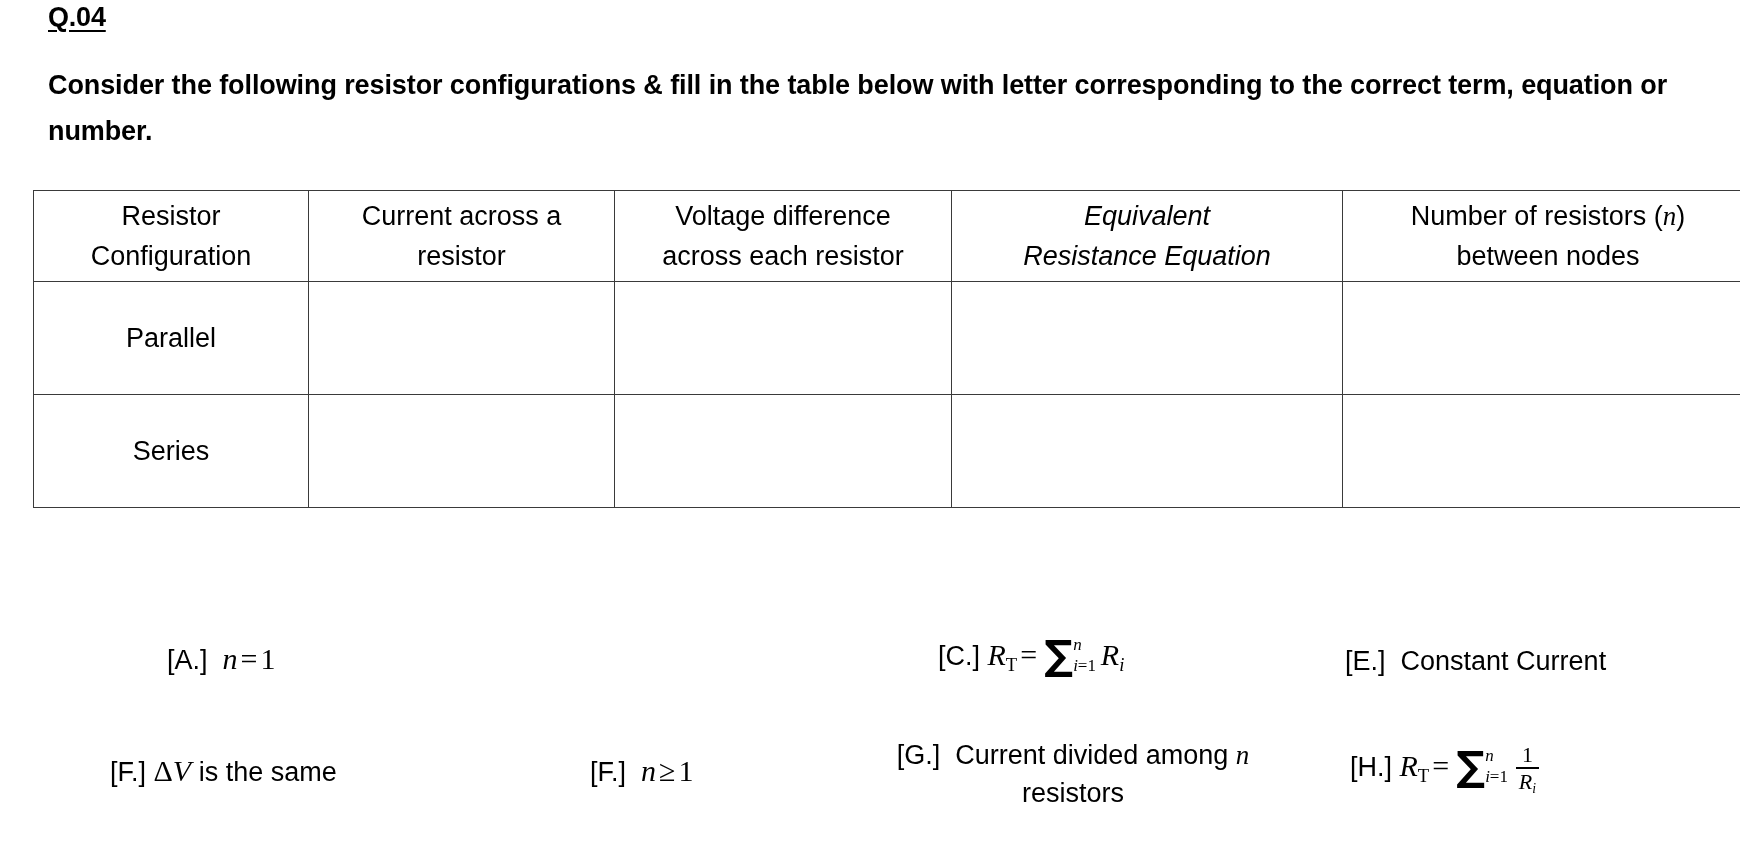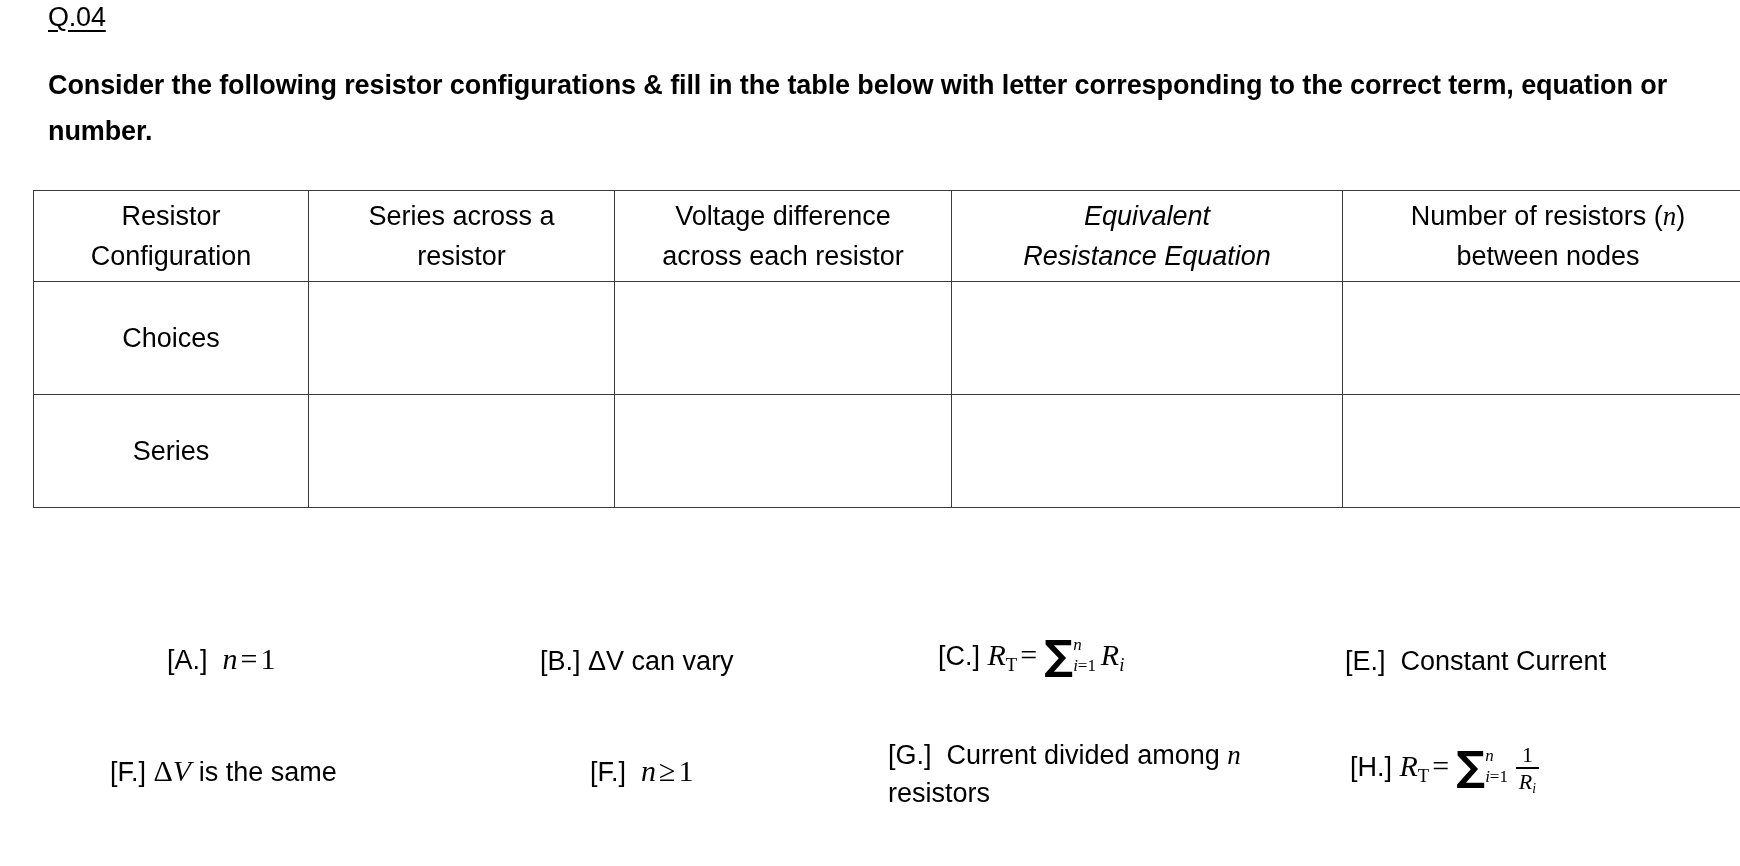--- a/index.html
+++ b/index.html
@@ -27,7 +27,7 @@
     left: 48px;
     top: 2px;
     font-size: 27px;
-    font-weight: normal;
+    font-weight: bold;
     letter-spacing: -0.2px;
     text-decoration: underline;
     text-underline-offset: 4px;

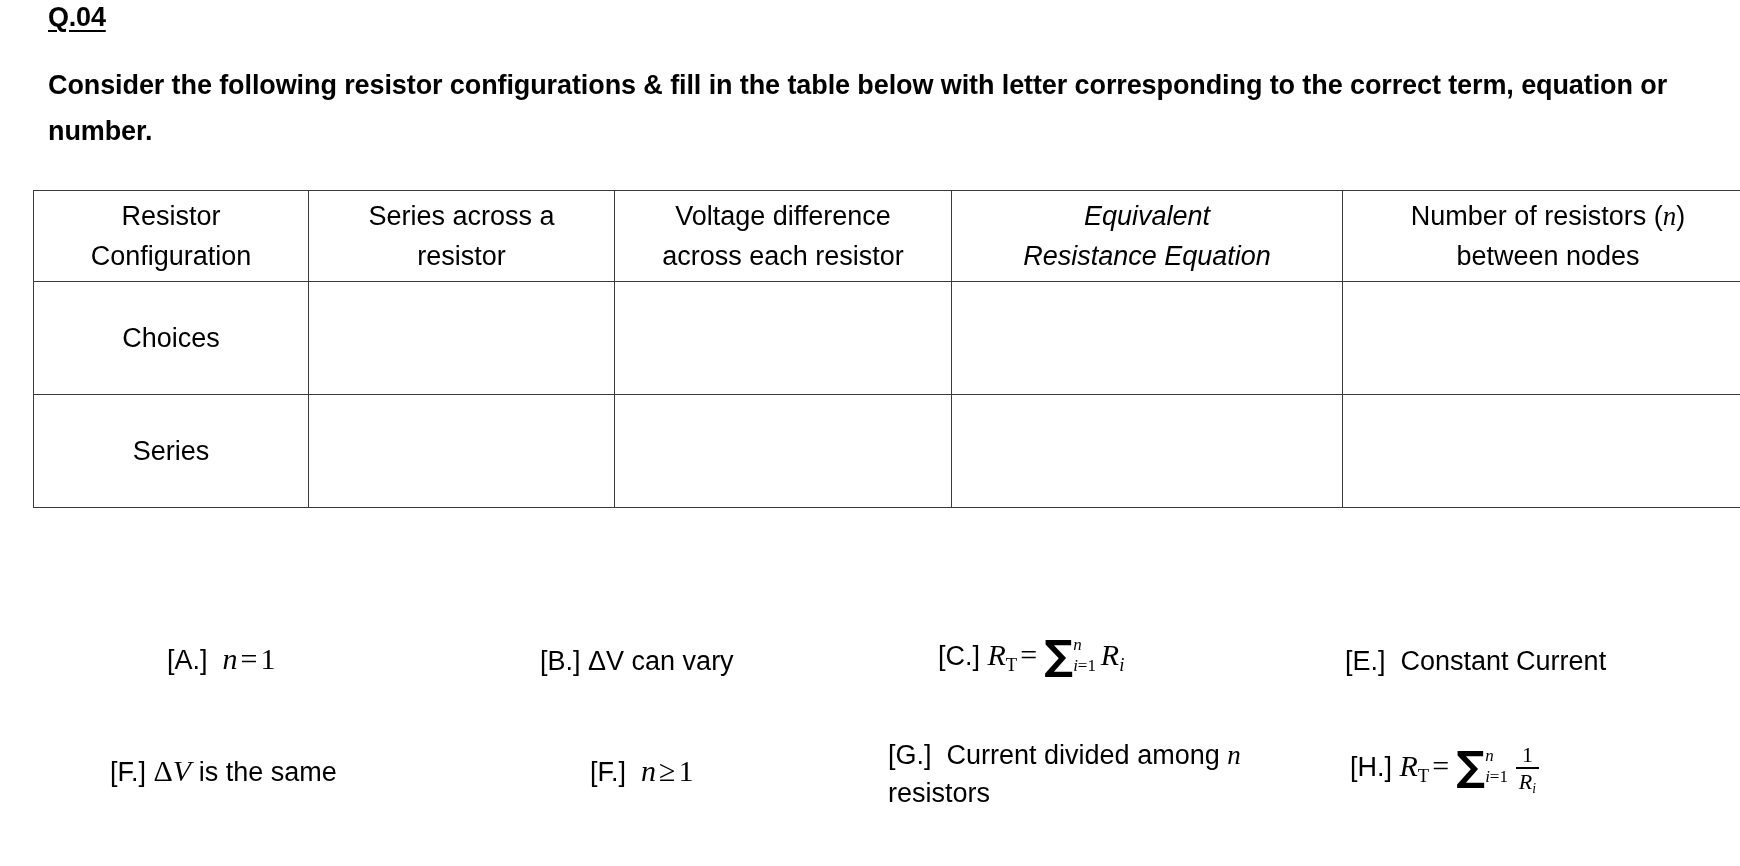--- a/index.html
+++ b/index.html
@@ -210,7 +210,7 @@
           <span class="hdr-line">Configuration</span>
         </td>
         <td class="col-2">
-          <span class="hdr-line">Series across a</span>
+          <span class="hdr-line">Current across a</span>
           <span class="hdr-line">resistor</span>
         </td>
         <td class="col-3">

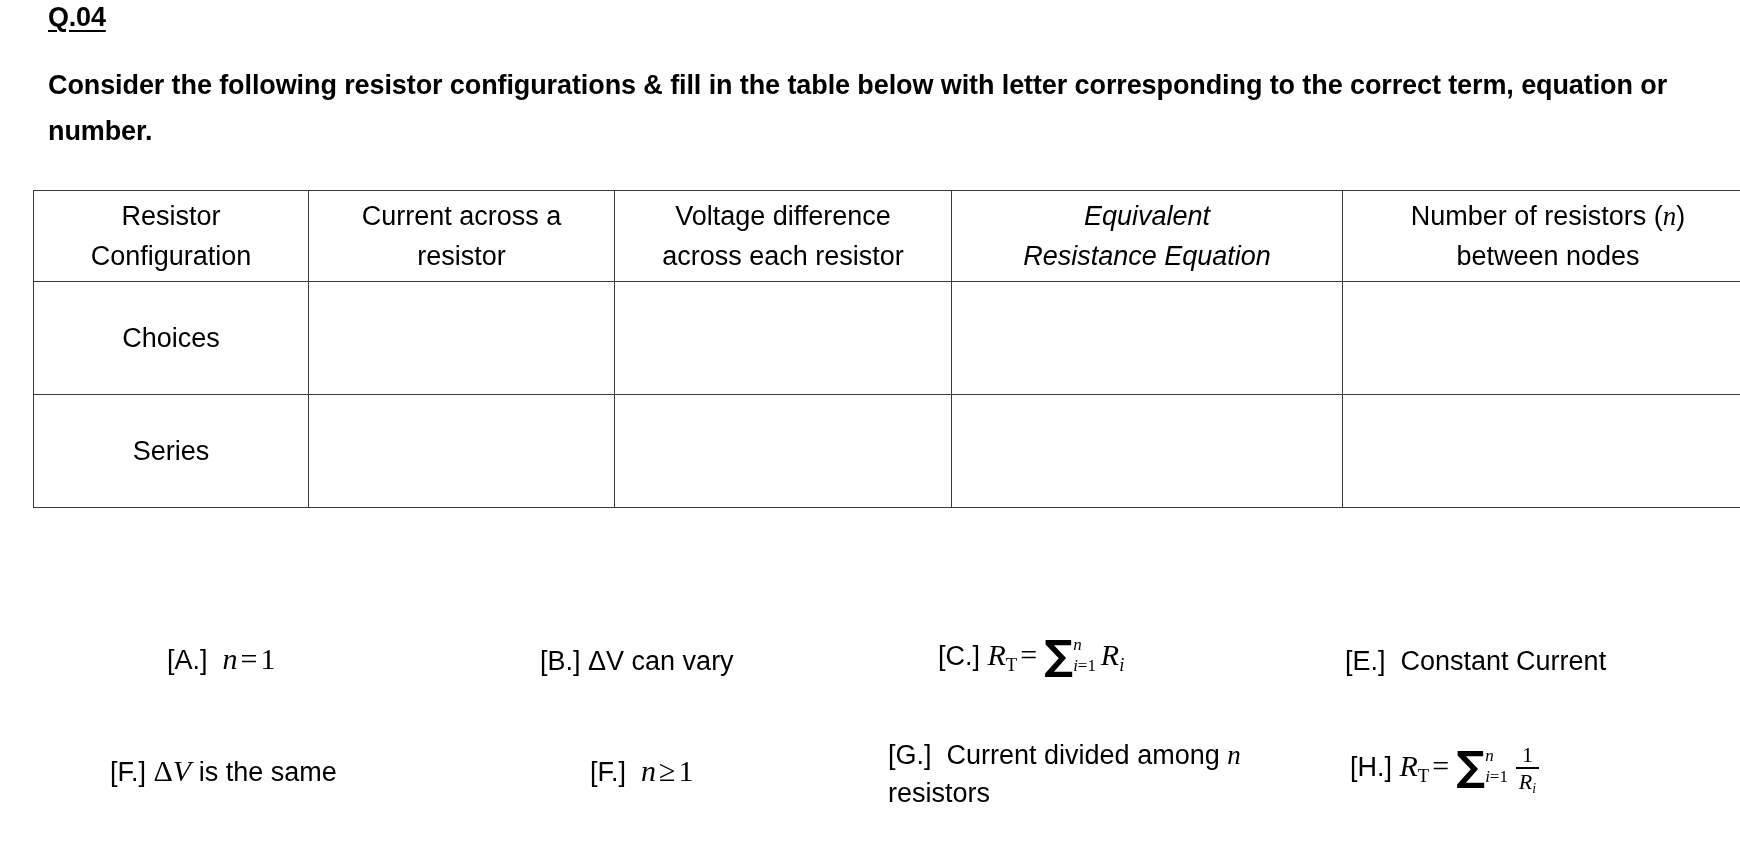--- a/index.html
+++ b/index.html
@@ -229,7 +229,7 @@
     </thead>
     <tbody>
       <tr>
-        <td>Choices</td>
+        <td>Parallel</td>
         <td></td>
         <td></td>
         <td></td>

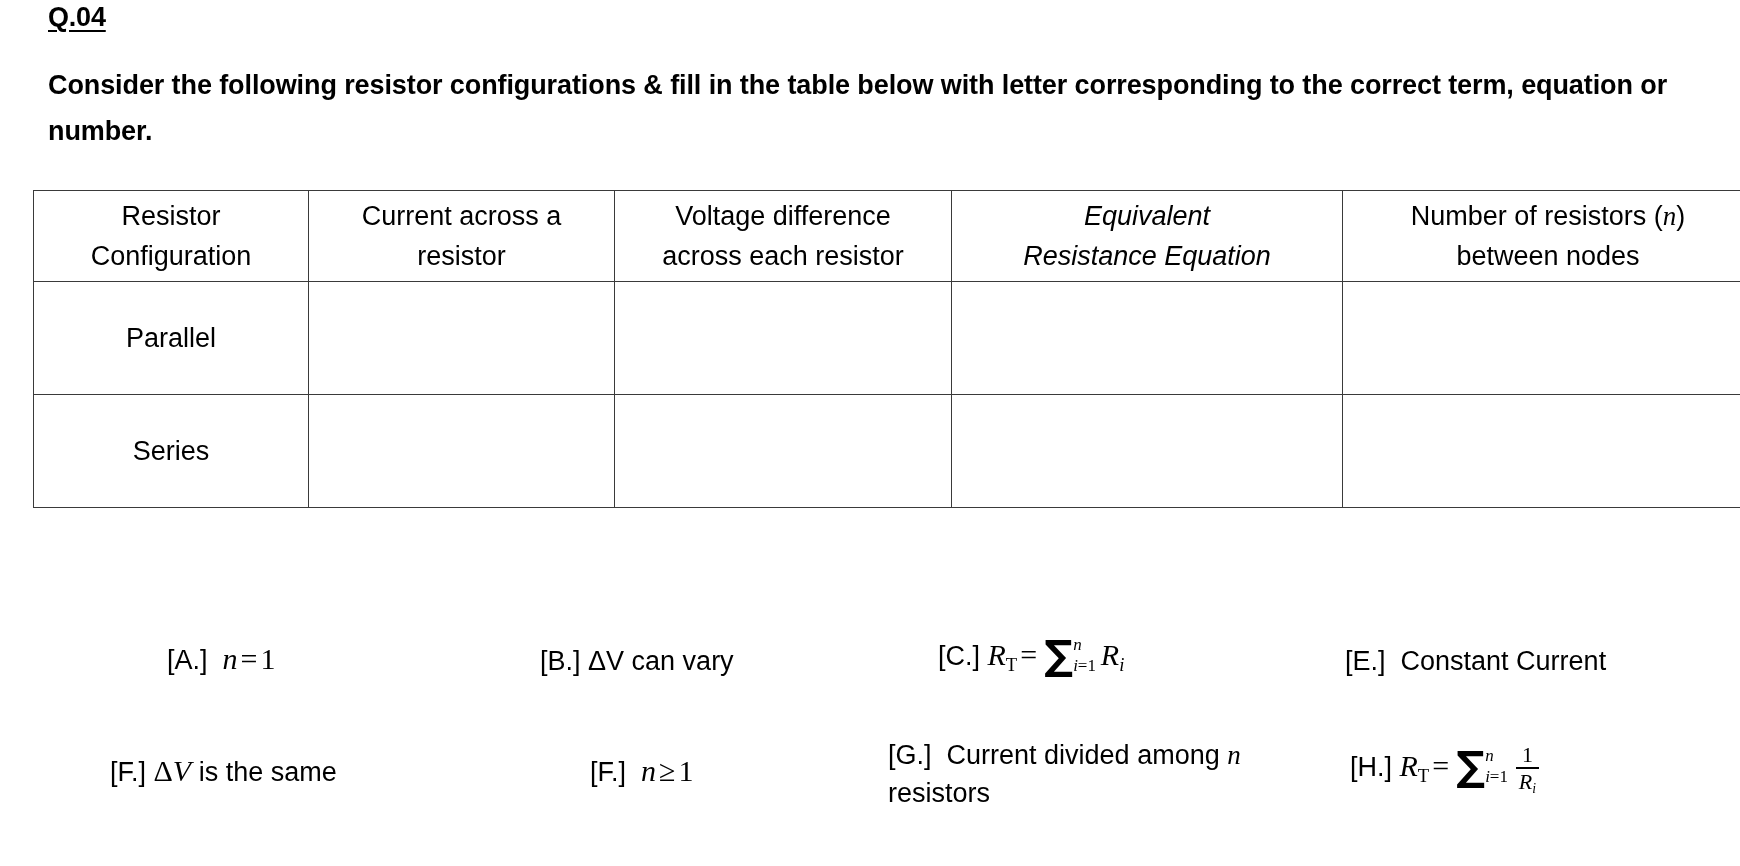--- a/index.html
+++ b/index.html
@@ -255,10 +255,6 @@
         <span class="math">&nbsp;<span>n</span><span class="op">=</span><span class="num">1</span></span>
       </div>
 
-      <div class="choice" style="left:540px; top:2px;">
-        <span class="tag">[B.]</span>
-        <span>ΔV can vary</span>
-      </div>
 
       <div class="choice" style="left:938px; top:-4px;">
         <span class="tag">[C.]</span><span class="math">&nbsp;<span>R</span><span class="sub-up">T</span><span class="op">=</span><span class="sigma"><span class="big">∑</span><span class="lim-top">n</span><span class="lim-bot"><span>i</span><span class="eq">=</span><span class="eq">1</span></span></span><span class="sigma-pad"></span><span>R</span><span class="sub">i</span></span>

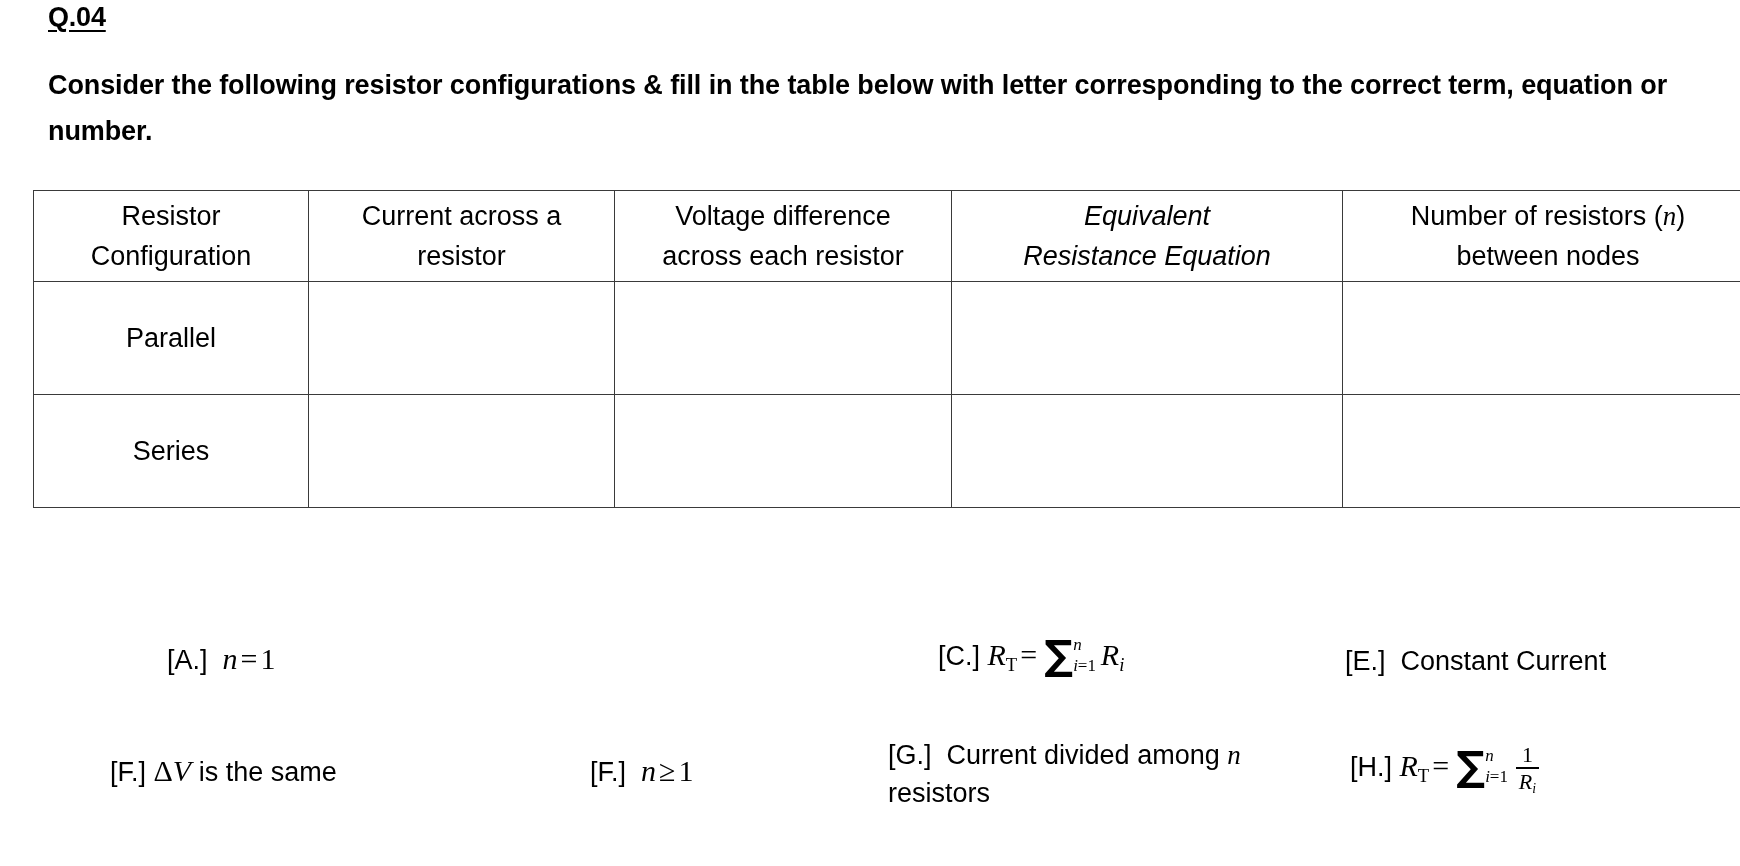--- a/index.html
+++ b/index.html
@@ -106,6 +106,7 @@
   }
   .choice.wrap {
     white-space: normal;
+    text-align: center;
   }
   .tag { white-space: nowrap; }
   .math {

